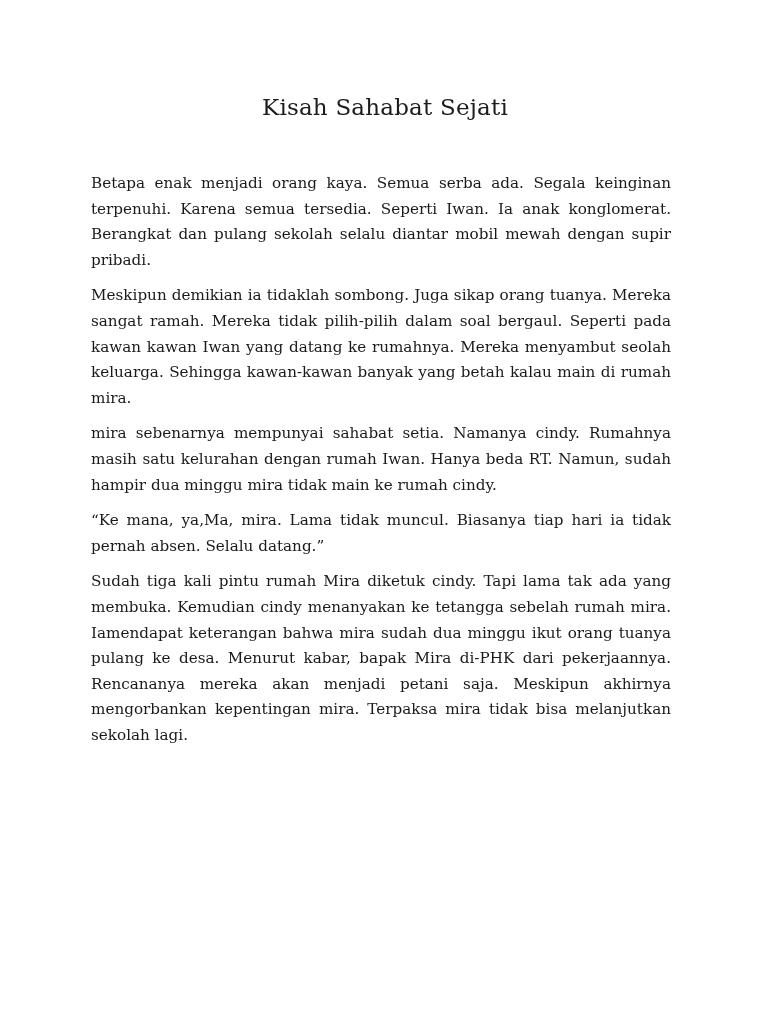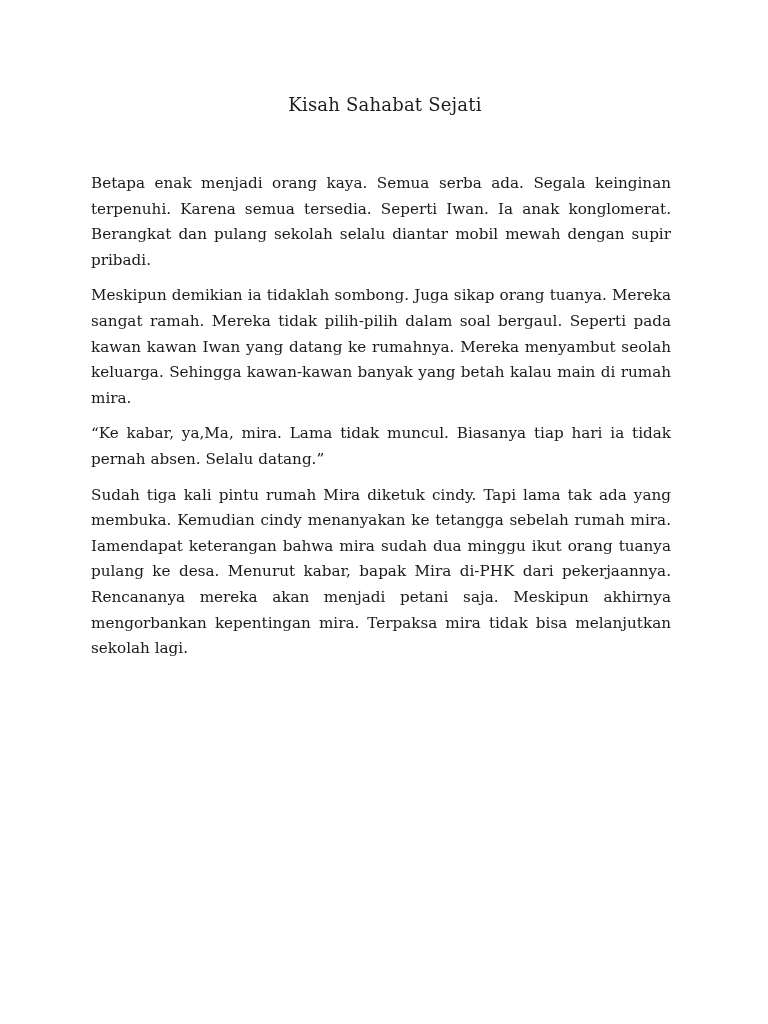--- a/index.html
+++ b/index.html
@@ -27,7 +27,7 @@
       width: 588px;
       text-align: center;
       font-family: "DejaVu Serif", "Liberation Serif", serif;
-      font-size: 18px;
+      font-size: 23px;
       font-weight: normal;
       letter-spacing: 0.2px;
       margin: 0;

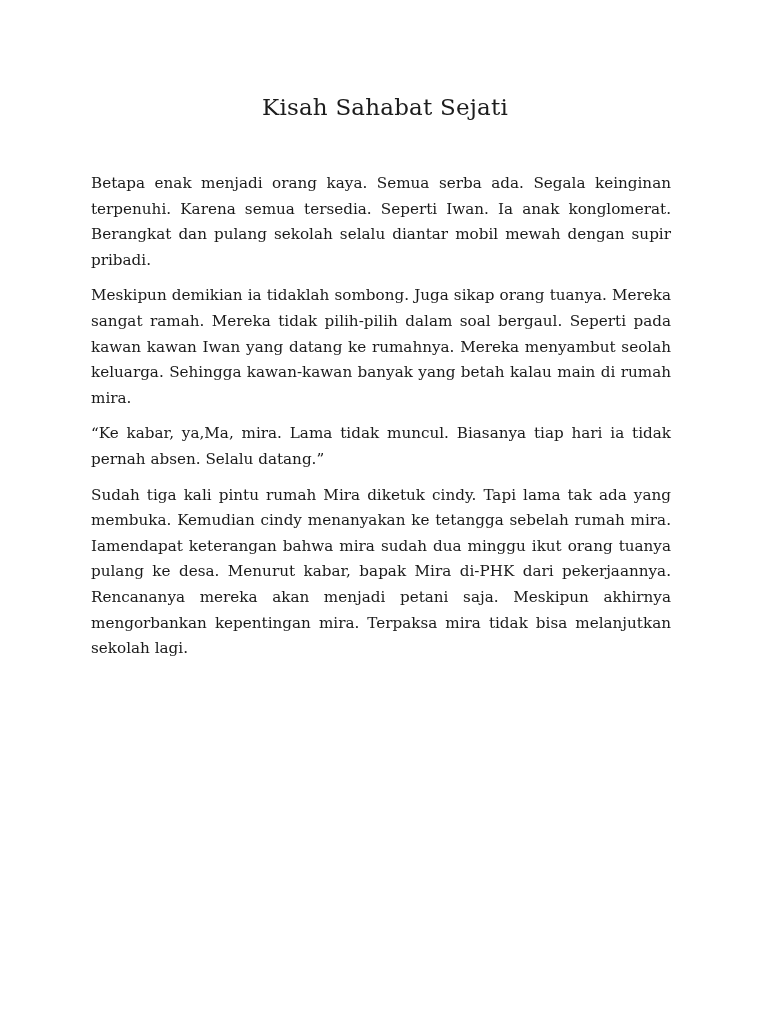--- a/index.html
+++ b/index.html
@@ -56,6 +56,7 @@
   <div class="body-text">
     <p class="para">Betapa enak menjadi orang kaya. Semua serba ada. Segala keinginan terpenuhi. Karena semua tersedia. Seperti Iwan. Ia anak konglomerat. Berangkat dan pulang sekolah selalu diantar mobil mewah dengan supir pribadi.</p>
     <p class="para">Meskipun demikian ia tidaklah sombong. Juga sikap orang tuanya. Mereka sangat ramah. Mereka tidak pilih-pilih dalam soal bergaul. Seperti pada kawan kawan Iwan yang datang ke rumahnya. Mereka menyambut seolah keluarga. Sehingga kawan-kawan banyak yang betah kalau main di rumah mira.</p>
+    <p class="para">mira sebenarnya mempunyai sahabat setia. Namanya cindy. Rumahnya masih satu kelurahan dengan rumah Iwan. Hanya beda RT. Namun, sudah hampir dua minggu mira tidak main ke rumah cindy.</p>
     <p class="para">“Ke kabar, ya,Ma, mira. Lama tidak muncul. Biasanya tiap hari ia tidak pernah absen. Selalu datang.”</p>
     <p class="para">Sudah tiga kali pintu rumah Mira diketuk cindy. Tapi lama tak ada yang membuka. Kemudian cindy menanyakan ke tetangga sebelah rumah mira. Iamendapat keterangan bahwa mira sudah dua minggu ikut orang tuanya pulang ke desa. Menurut kabar, bapak Mira di-PHK dari pekerjaannya. Rencananya mereka akan menjadi petani saja. Meskipun akhirnya mengorbankan kepentingan mira. Terpaksa mira tidak bisa melanjutkan sekolah lagi.</p>
   </div>

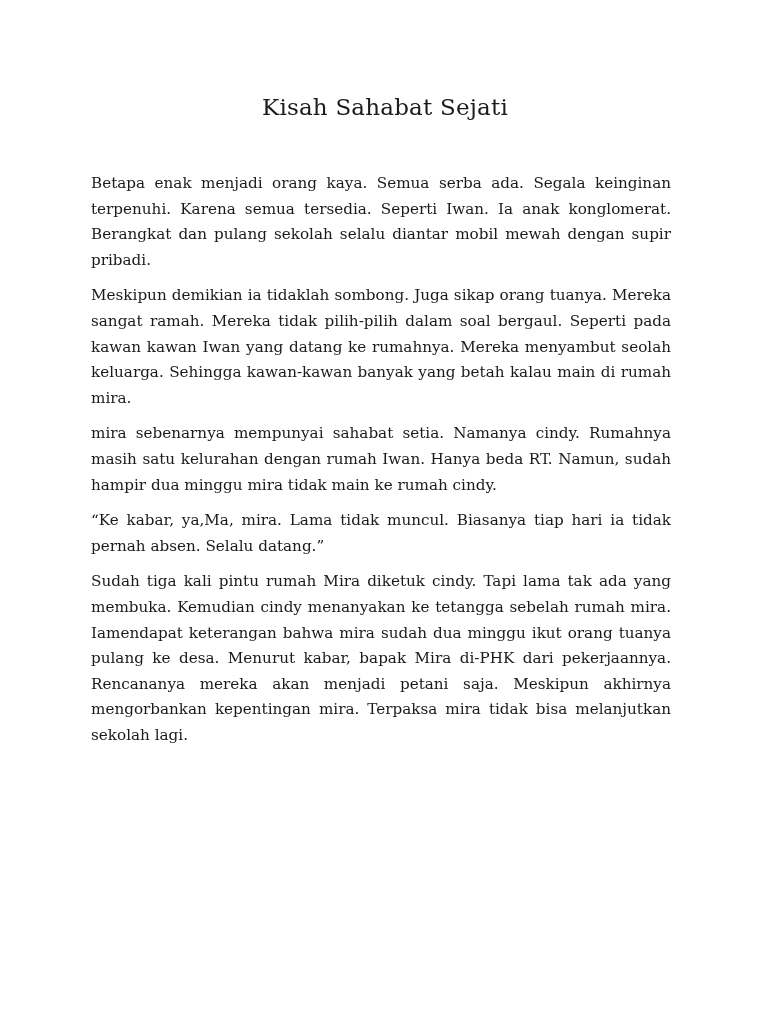--- a/index.html
+++ b/index.html
@@ -57,7 +57,7 @@
     <p class="para">Betapa enak menjadi orang kaya. Semua serba ada. Segala keinginan terpenuhi. Karena semua tersedia. Seperti Iwan. Ia anak konglomerat. Berangkat dan pulang sekolah selalu diantar mobil mewah dengan supir pribadi.</p>
     <p class="para">Meskipun demikian ia tidaklah sombong. Juga sikap orang tuanya. Mereka sangat ramah. Mereka tidak pilih-pilih dalam soal bergaul. Seperti pada kawan kawan Iwan yang datang ke rumahnya. Mereka menyambut seolah keluarga. Sehingga kawan-kawan banyak yang betah kalau main di rumah mira.</p>
     <p class="para">mira sebenarnya mempunyai sahabat setia. Namanya cindy. Rumahnya masih satu kelurahan dengan rumah Iwan. Hanya beda RT. Namun, sudah hampir dua minggu mira tidak main ke rumah cindy.</p>
-    <p class="para">“Ke kabar, ya,Ma, mira. Lama tidak muncul. Biasanya tiap hari ia tidak pernah absen. Selalu datang.”</p>
+    <p class="para">“Ke mana, ya,Ma, mira. Lama tidak muncul. Biasanya tiap hari ia tidak pernah absen. Selalu datang.”</p>
     <p class="para">Sudah tiga kali pintu rumah Mira diketuk cindy. Tapi lama tak ada yang membuka. Kemudian cindy menanyakan ke tetangga sebelah rumah mira. Iamendapat keterangan bahwa mira sudah dua minggu ikut orang tuanya pulang ke desa. Menurut kabar, bapak Mira di-PHK dari pekerjaannya. Rencananya mereka akan menjadi petani saja. Meskipun akhirnya mengorbankan kepentingan mira. Terpaksa mira tidak bisa melanjutkan sekolah lagi.</p>
   </div>
 </div>

